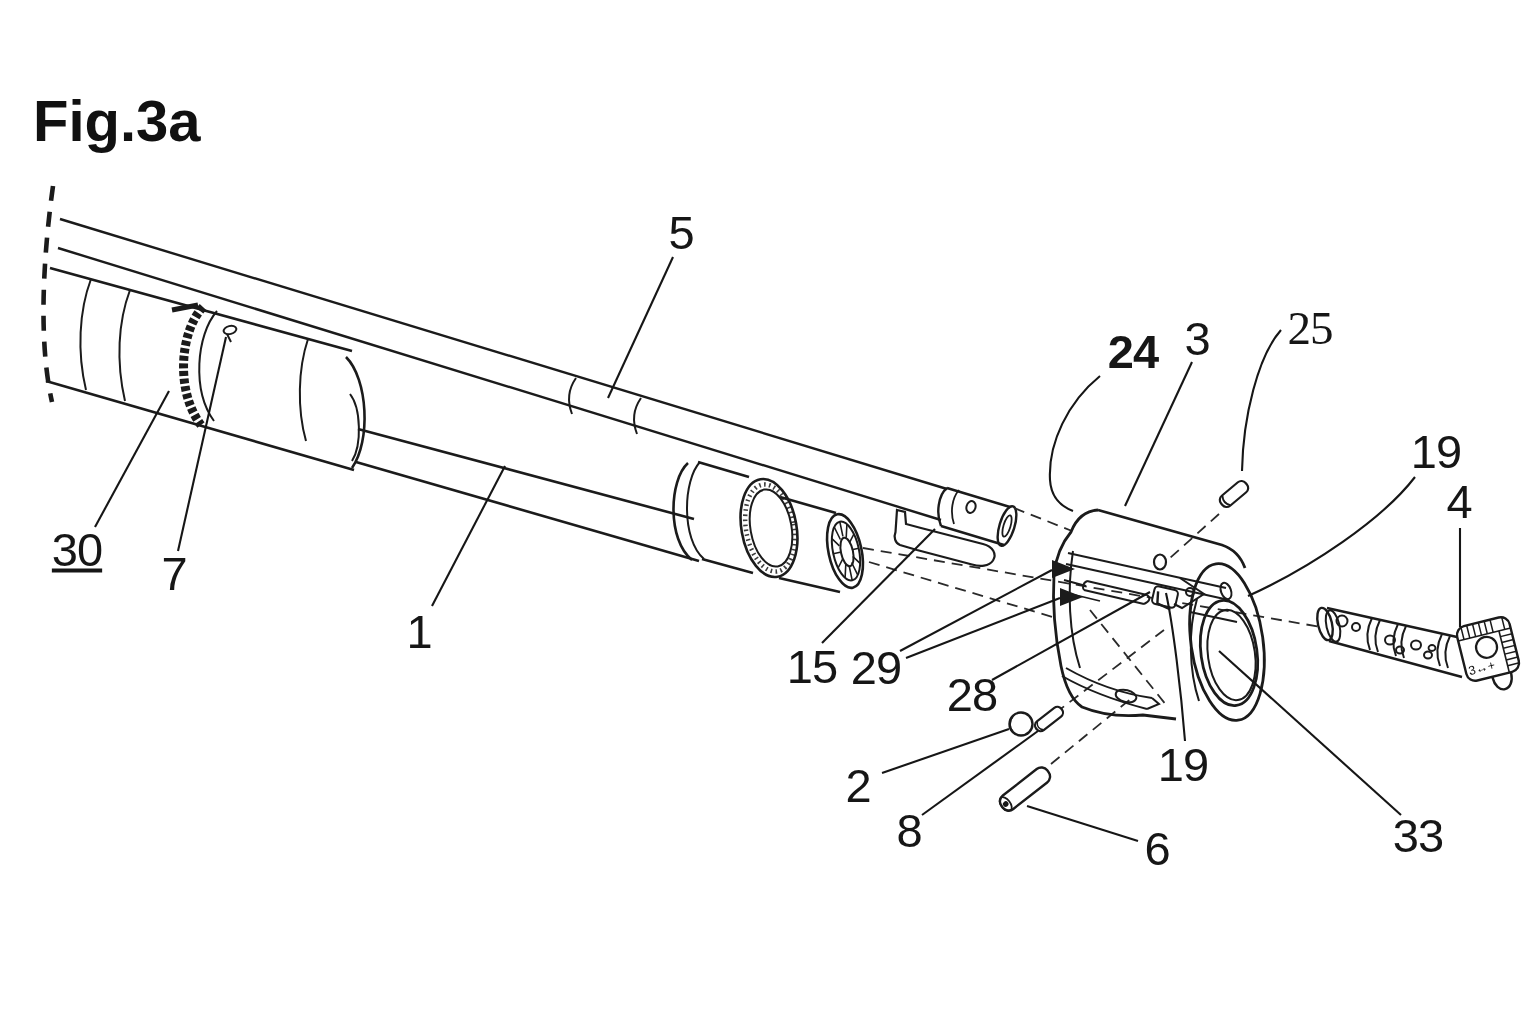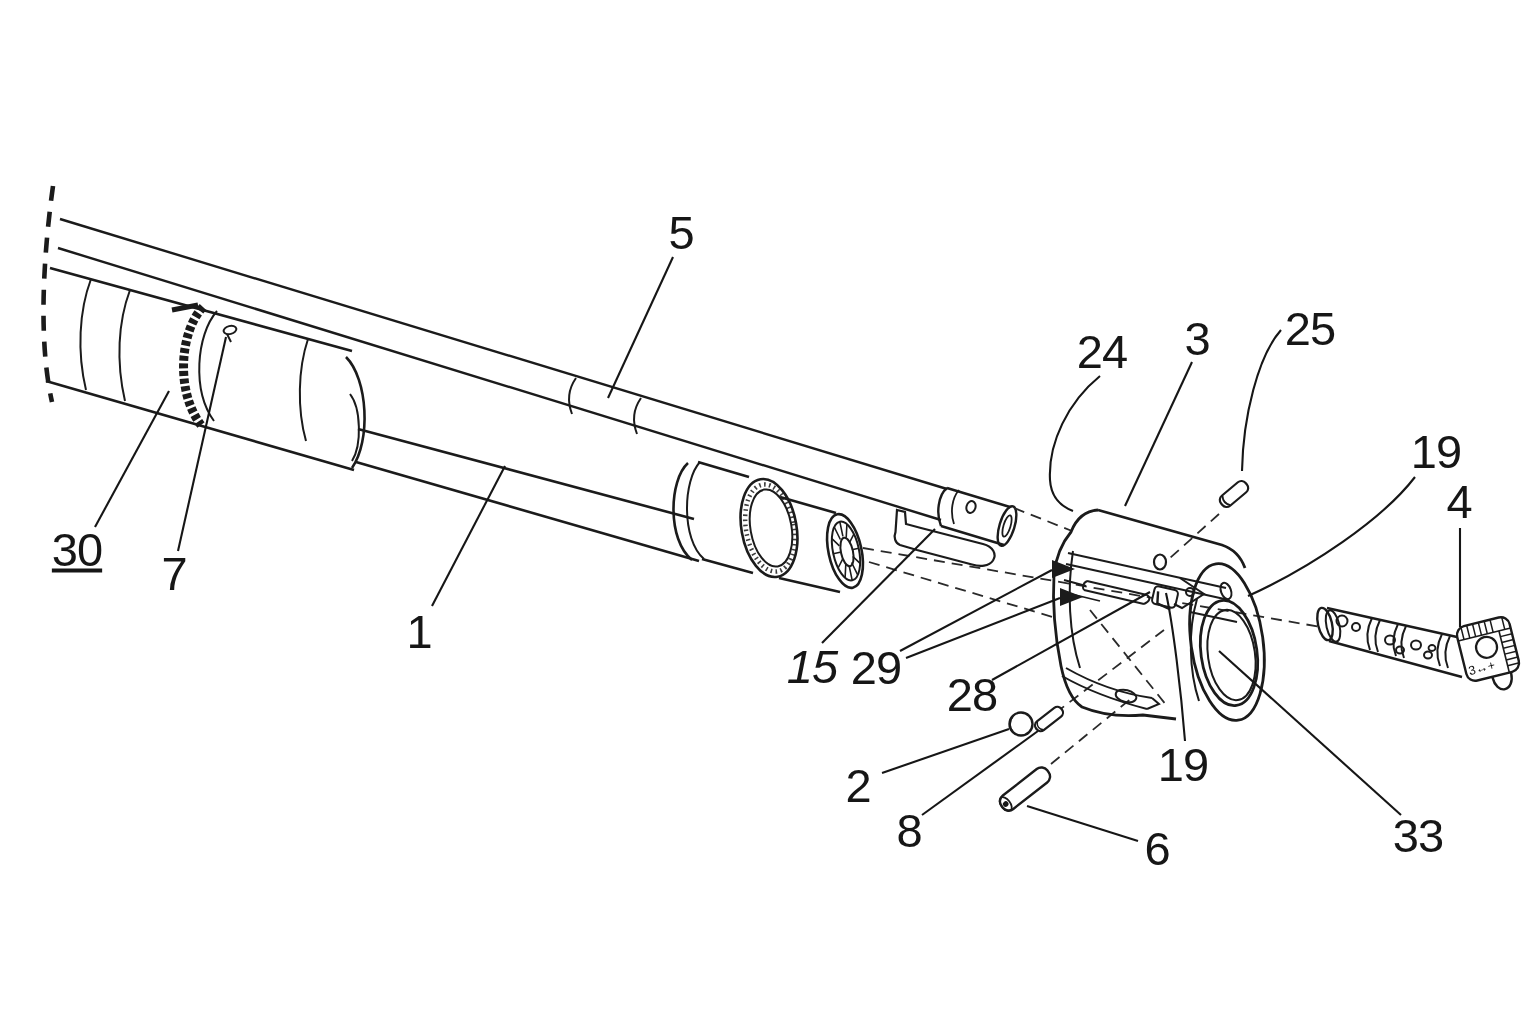--- a/index.html
+++ b/index.html
@@ -19,6 +19,7 @@
 
 <div id="stage">
 
+  <div class="fig-title">Fig.3a</div>
 
   <svg id="drawing" width="1536" height="1024" viewBox="0 0 1536 1024">
 

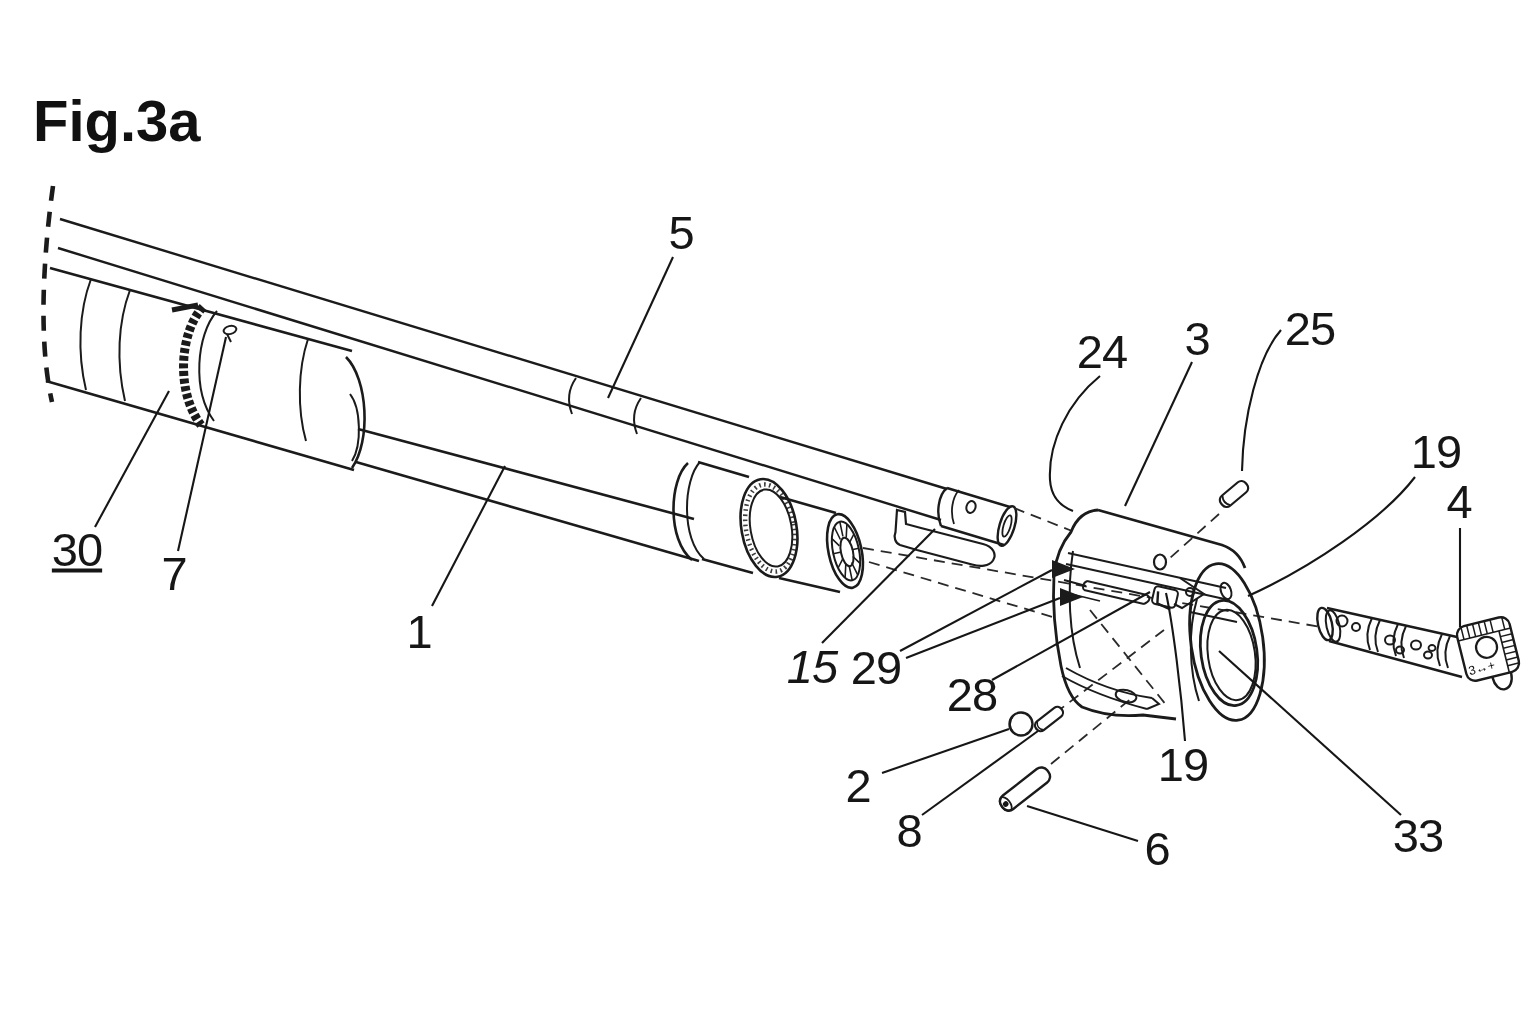--- a/index.html
+++ b/index.html
@@ -220,7 +220,7 @@
 
   <div class="labels">
       <div class="ref-label" style="left: 681px; top: 232px;">5</div>
-      <div class="ref-label" style="left: 1102px; top: 351px;">24</div>
+      <div class="ref-label" style="left: 1133px; top: 351px; font-weight: bold;">24</div>
       <div class="ref-label" style="left: 1197px; top: 338px;">3</div>
       <div class="ref-label" style="left: 1310px; top: 328px;">25</div>
       <div class="ref-label" style="left: 1436px; top: 451px;">19</div>

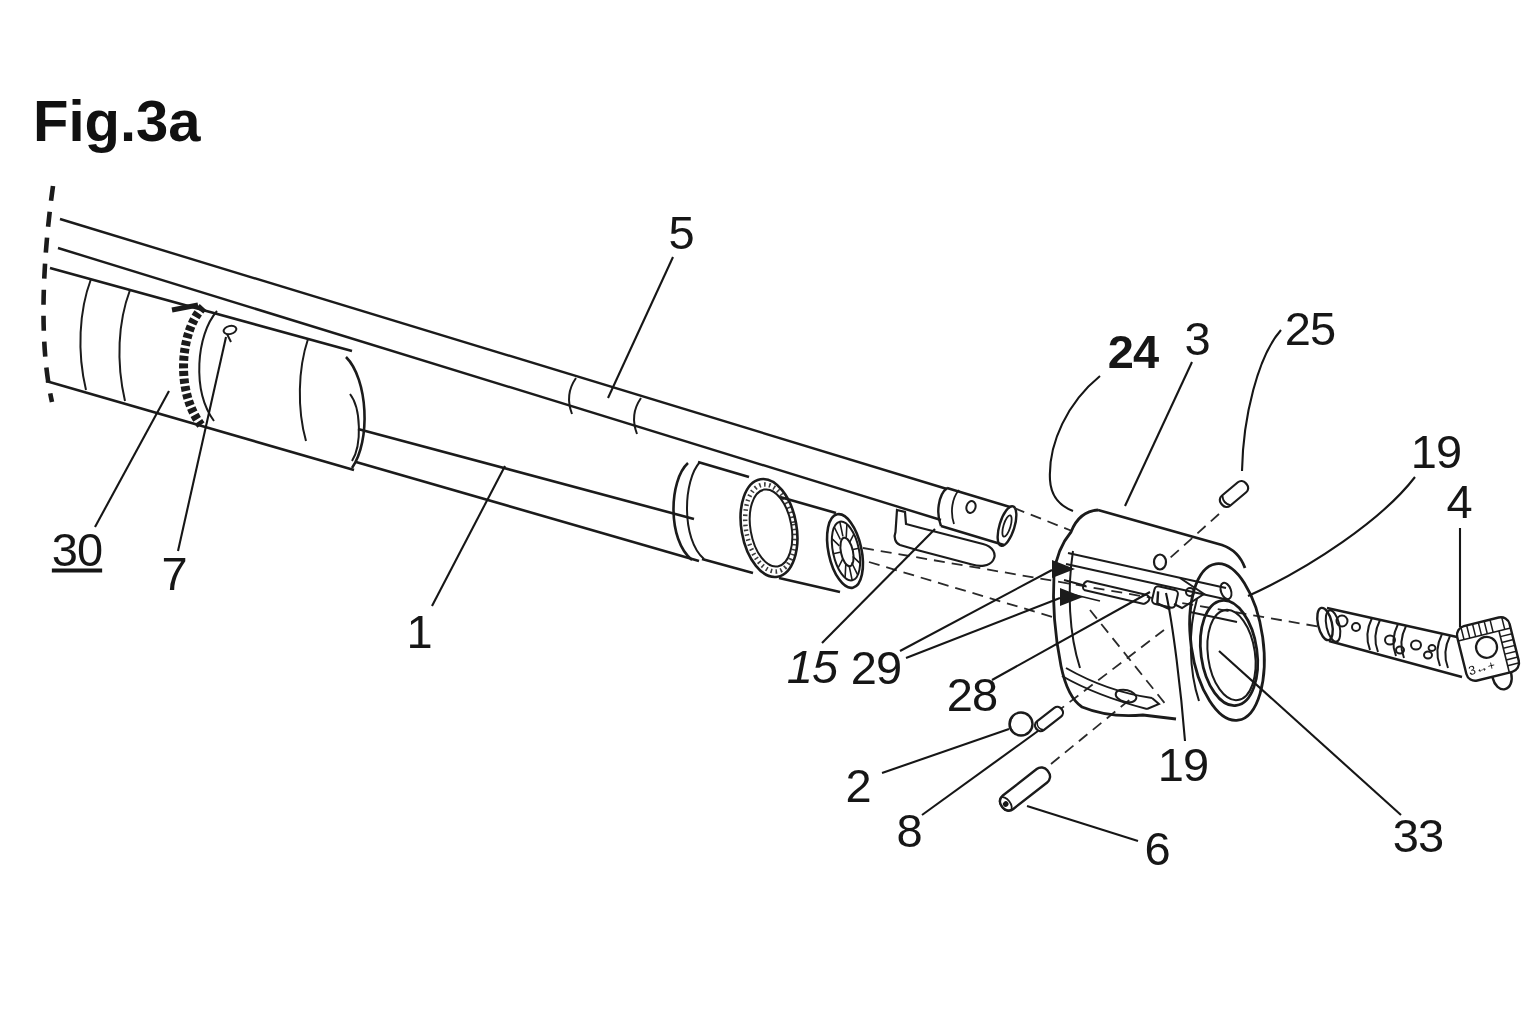--- a/index.html
+++ b/index.html
@@ -222,7 +222,7 @@
       <div class="ref-label" style="left: 681px; top: 232px;">5</div>
       <div class="ref-label" style="left: 1133px; top: 351px; font-weight: bold;">24</div>
       <div class="ref-label" style="left: 1197px; top: 338px;">3</div>
-      <div class="ref-label" style="left: 1310px; top: 328px;">25</div>
+      <div class="ref-label" style="left: 1310px; top: 328px; font-family: Liberation Serif, serif;">25</div>
       <div class="ref-label" style="left: 1436px; top: 451px;">19</div>
       <div class="ref-label" style="left: 1459px; top: 501px;">4</div>
       <div class="ref-label" style="left: 77px; top: 549px; text-decoration: underline;">30</div>

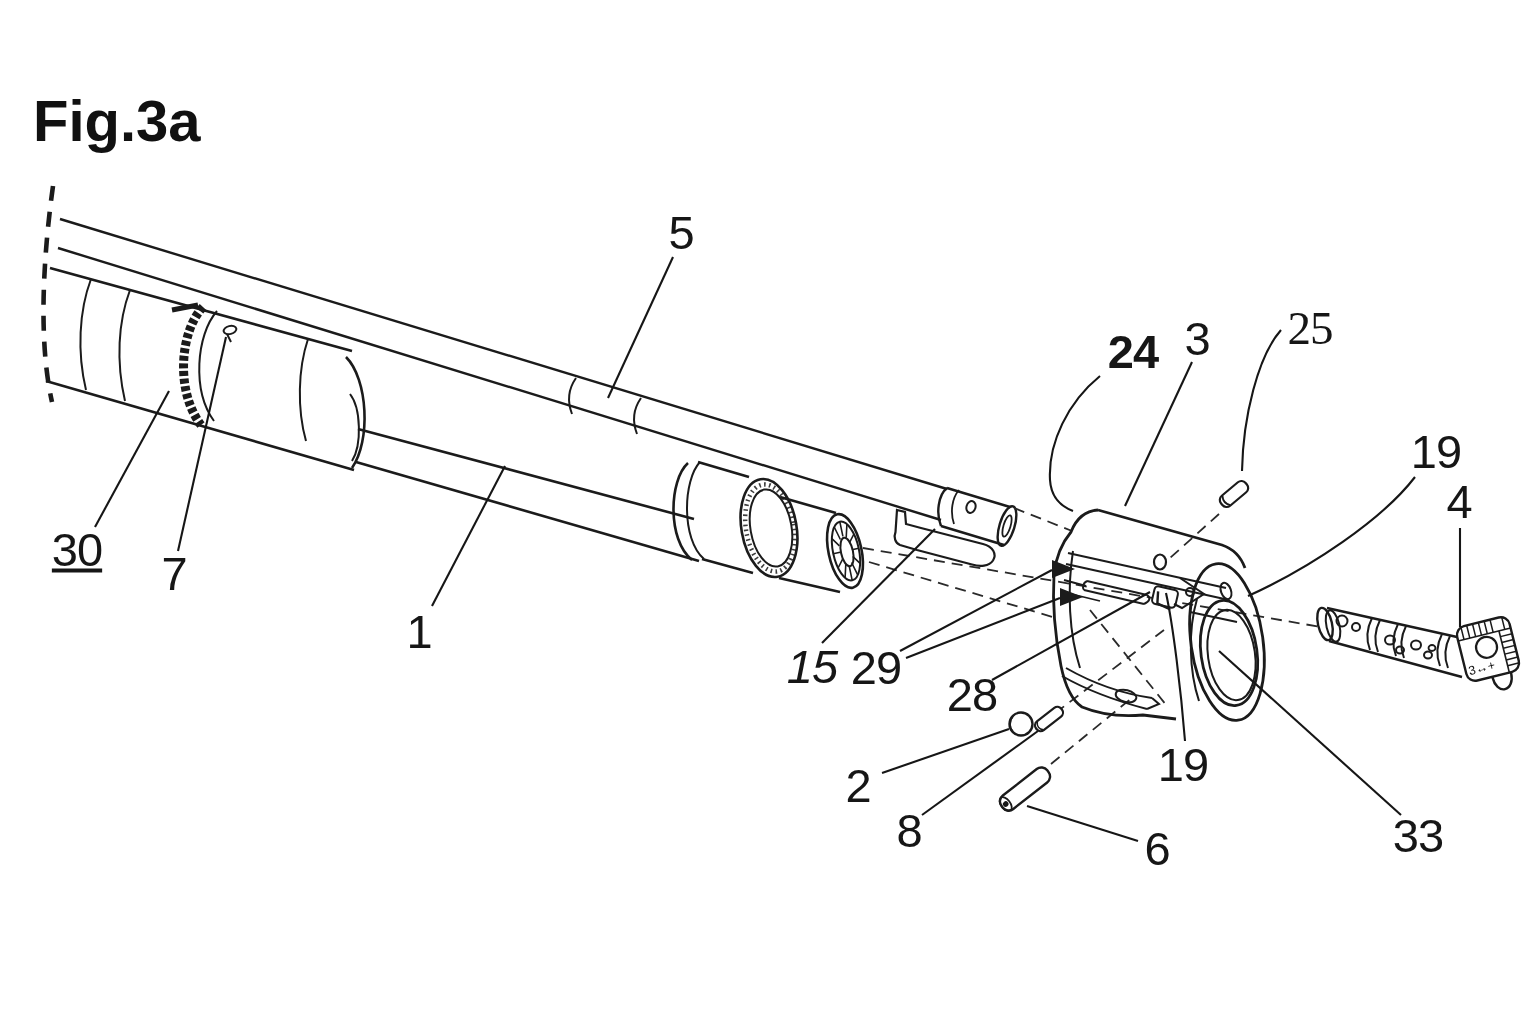--- a/index.html
+++ b/index.html
@@ -228,7 +228,7 @@
       <div class="ref-label" style="left: 77px; top: 549px; text-decoration: underline;">30</div>
       <div class="ref-label" style="left: 174px; top: 573px;">7</div>
       <div class="ref-label" style="left: 419px; top: 631px;">1</div>
-      <div class="ref-label" style="left: 812px; top: 666px; font-style: italic;">15</div>
+      <div class="ref-label" style="left: 812px; top: 666px;">15</div>
       <div class="ref-label" style="left: 876px; top: 667px; text-align: center;">29</div>
       <div class="ref-label" style="left: 966px; top: 694px; margin-left: 6px;">28</div>
       <div class="ref-label" style="left: 858px; top: 785px;">2</div>

